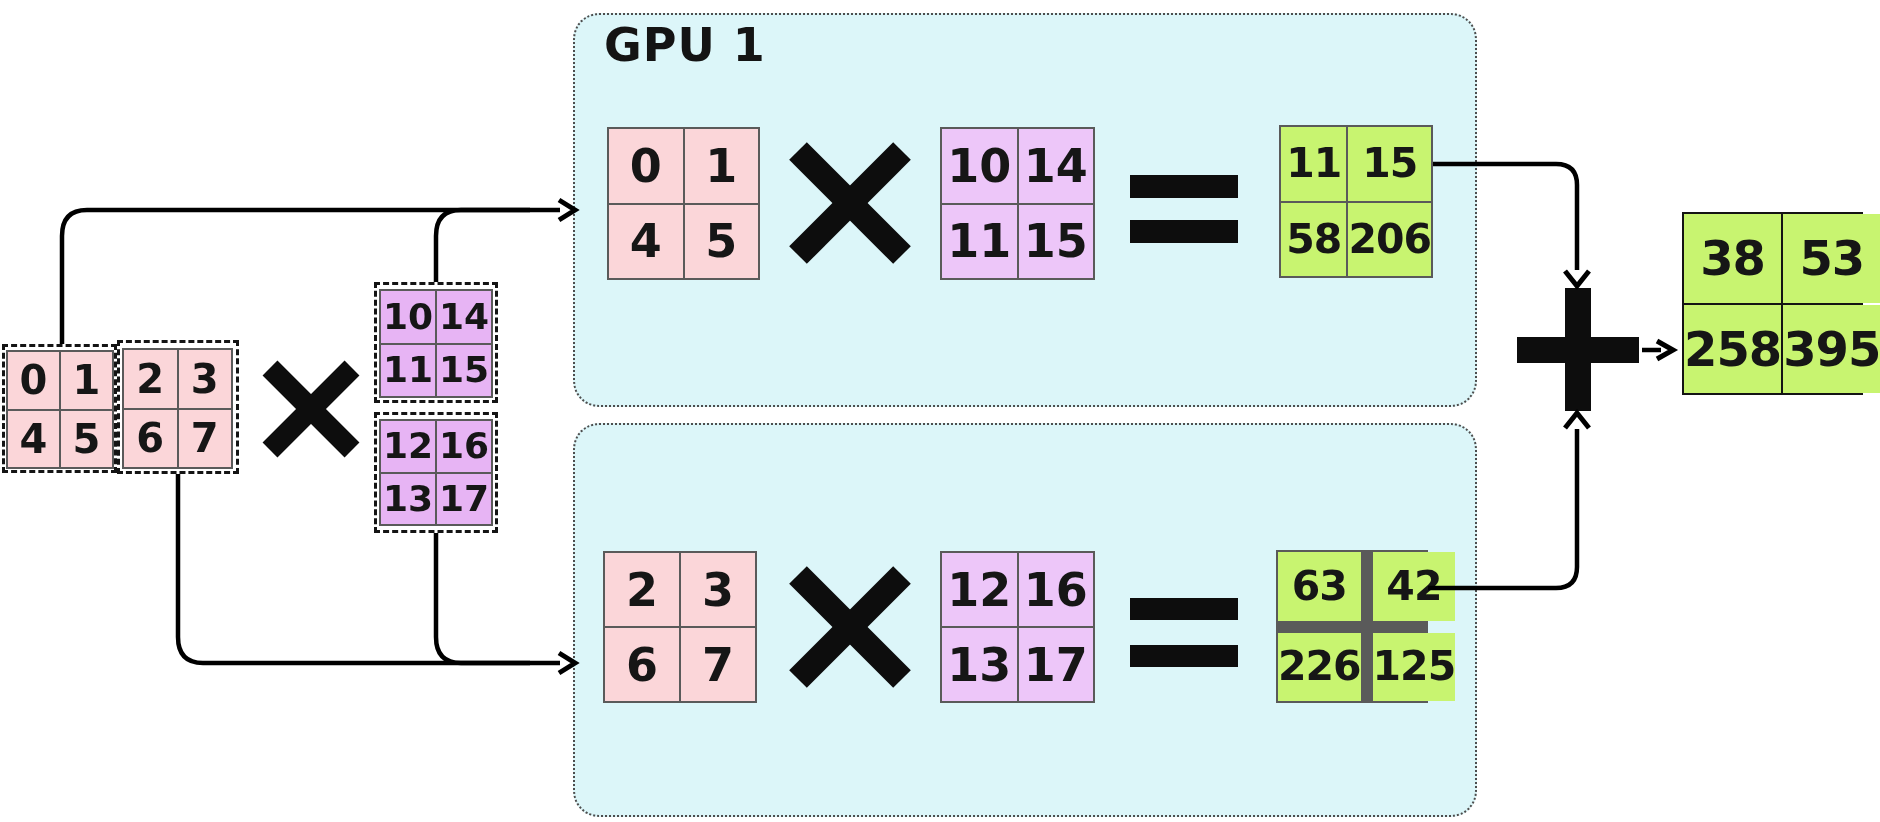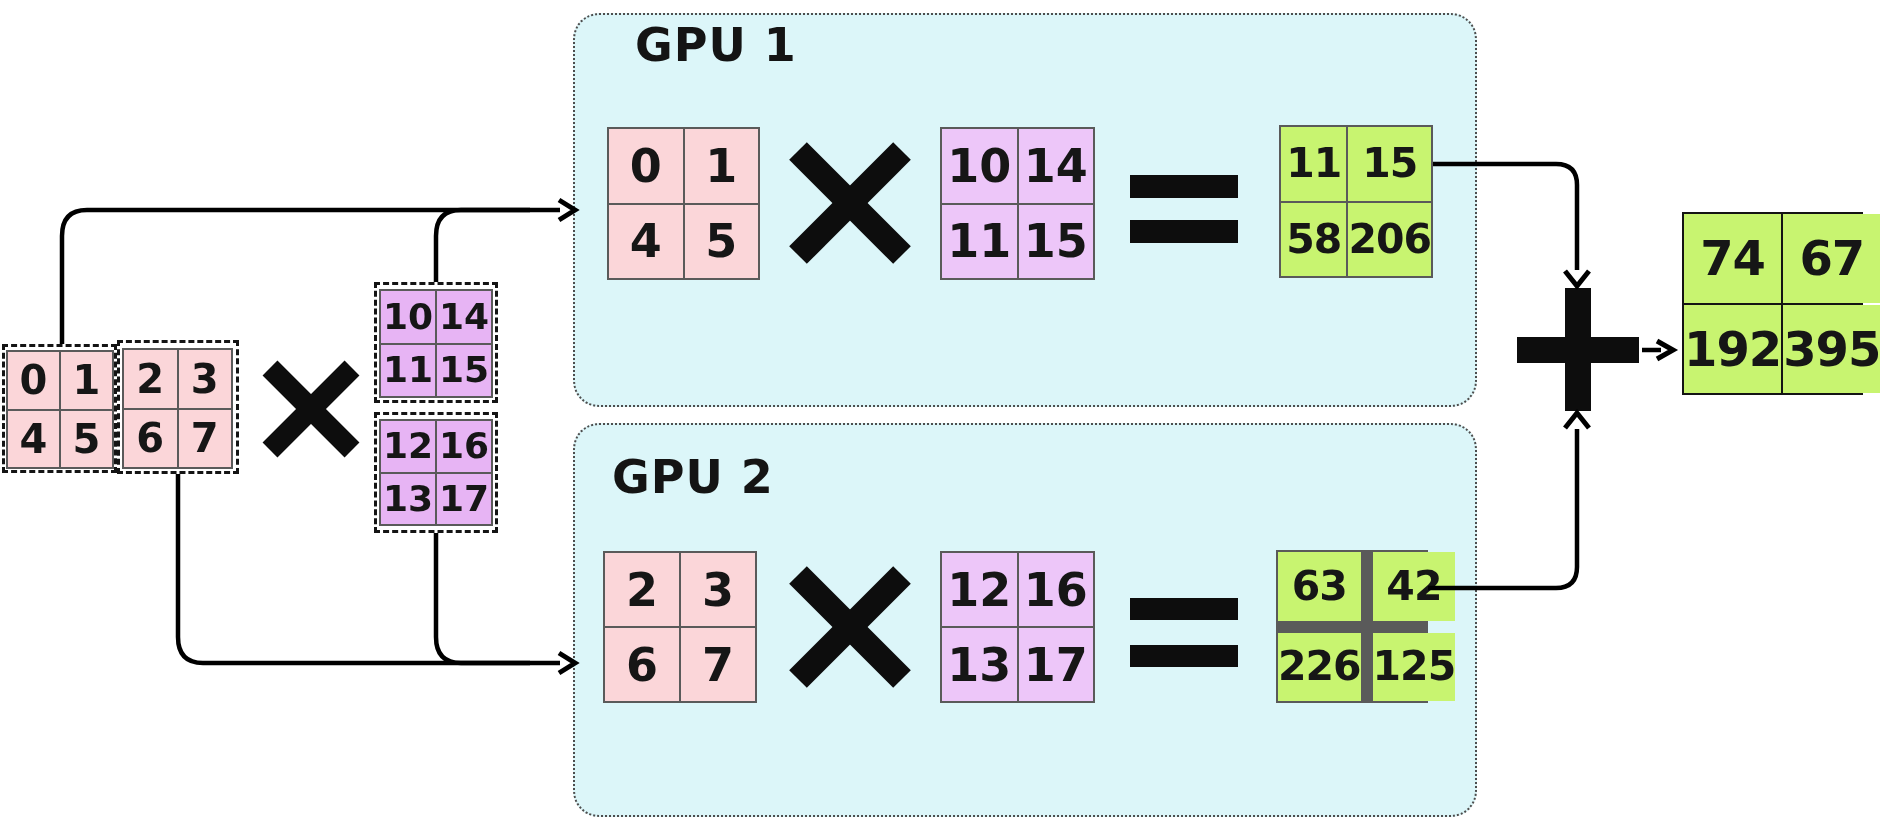--- a/index.html
+++ b/index.html
@@ -42,7 +42,7 @@
 
   <div class="gpu-box" style="left:573px;top:13px;width:904px;height:394px;"></div>
   <div class="gpu-box" style="left:573px;top:423px;width:904px;height:394px;"></div>
-  <div class="gpu-label" style="left:635px;top:18px;">GPU 1</div>
+  <div class="gpu-label" style="left:604px;top:18px;">GPU 1</div>
   <div class="gpu-label" style="left:612px;top:450px;">GPU 2</div>
 
   <div class="dashed" style="left:2px;top:344px;width:115px;height:129px;"></div>

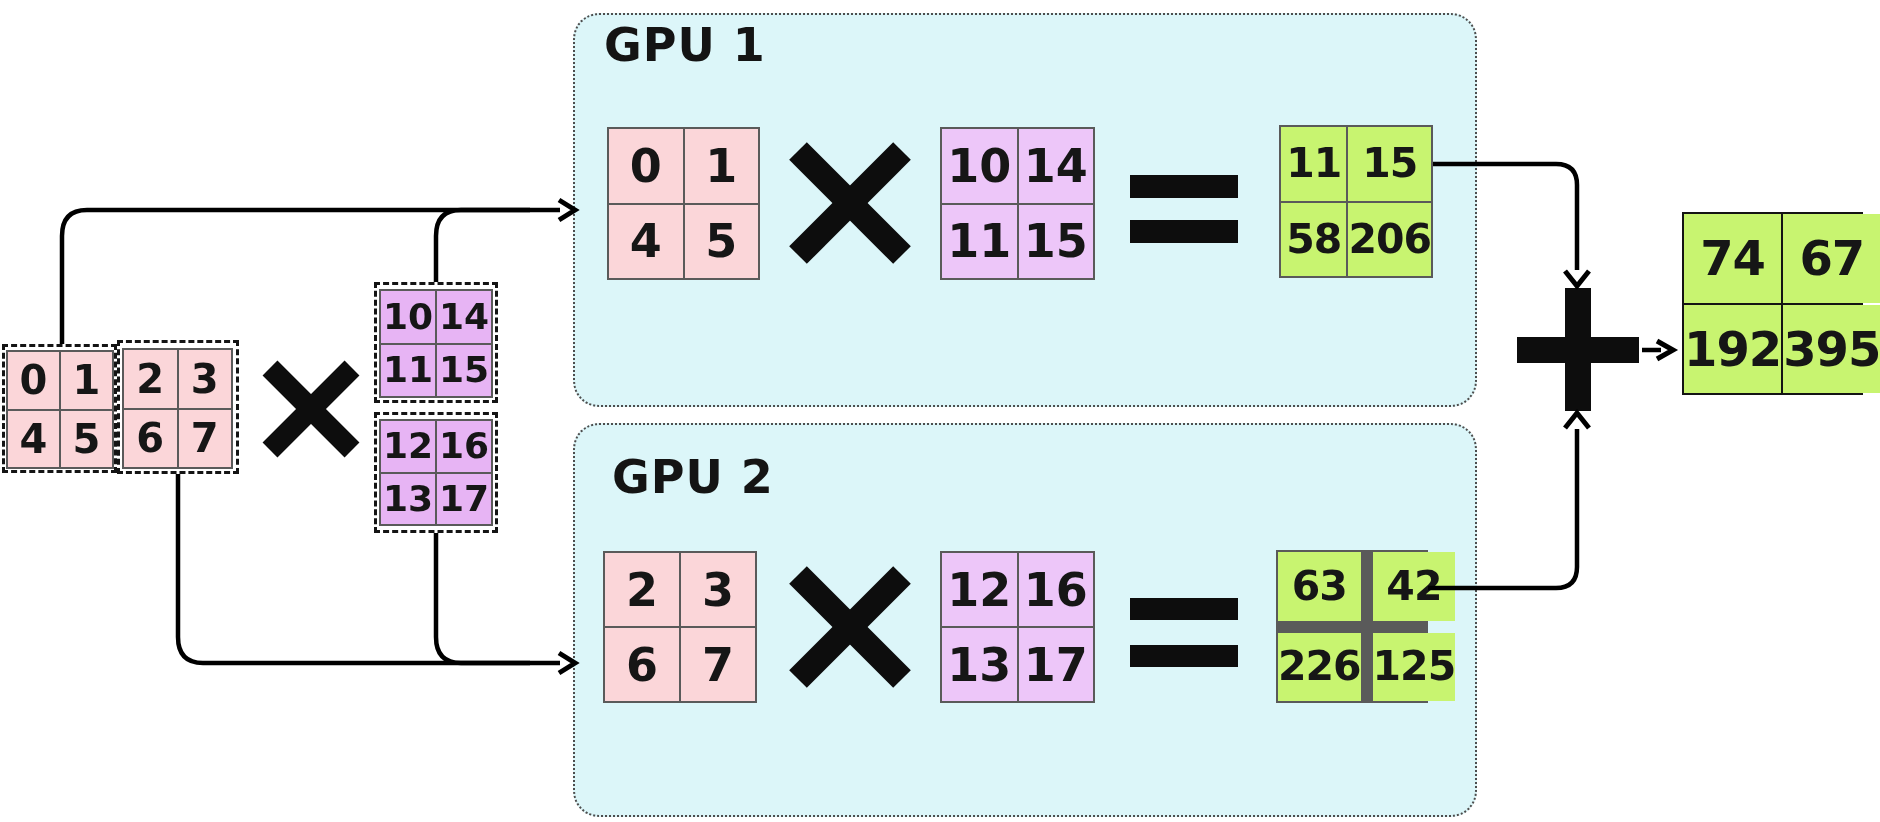--- a/index.html
+++ b/index.html
@@ -125,7 +125,7 @@
   </div>
 
   <div class="mgrid green final-grid f48" style="left:1682px;top:212px;width:181px;height:183px;">
-    <div class="cell">74</div>
+    <div class="cell">38</div>
     <div class="cell">67</div>
     <div class="cell">192</div>
     <div class="cell">395</div>

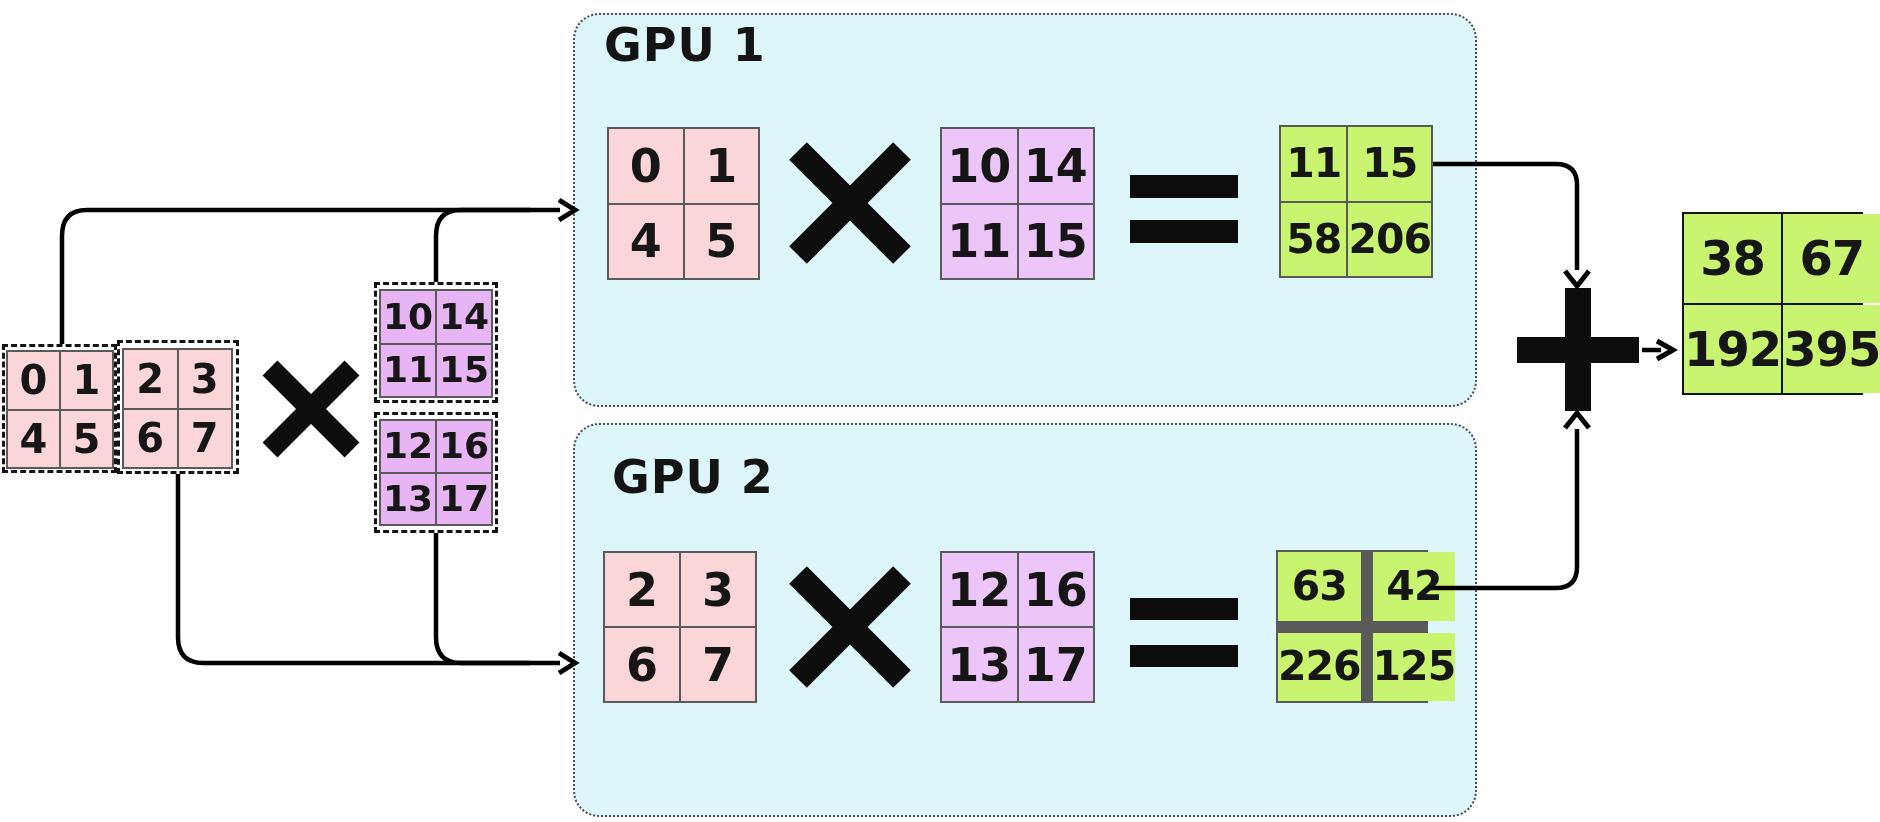--- a/index.html
+++ b/index.html
@@ -126,7 +126,7 @@
 
   <div class="mgrid green final-grid f48" style="left:1682px;top:212px;width:181px;height:183px;">
     <div class="cell">38</div>
-    <div class="cell">67</div>
+    <div class="cell">53</div>
     <div class="cell">192</div>
     <div class="cell">395</div>
   </div>

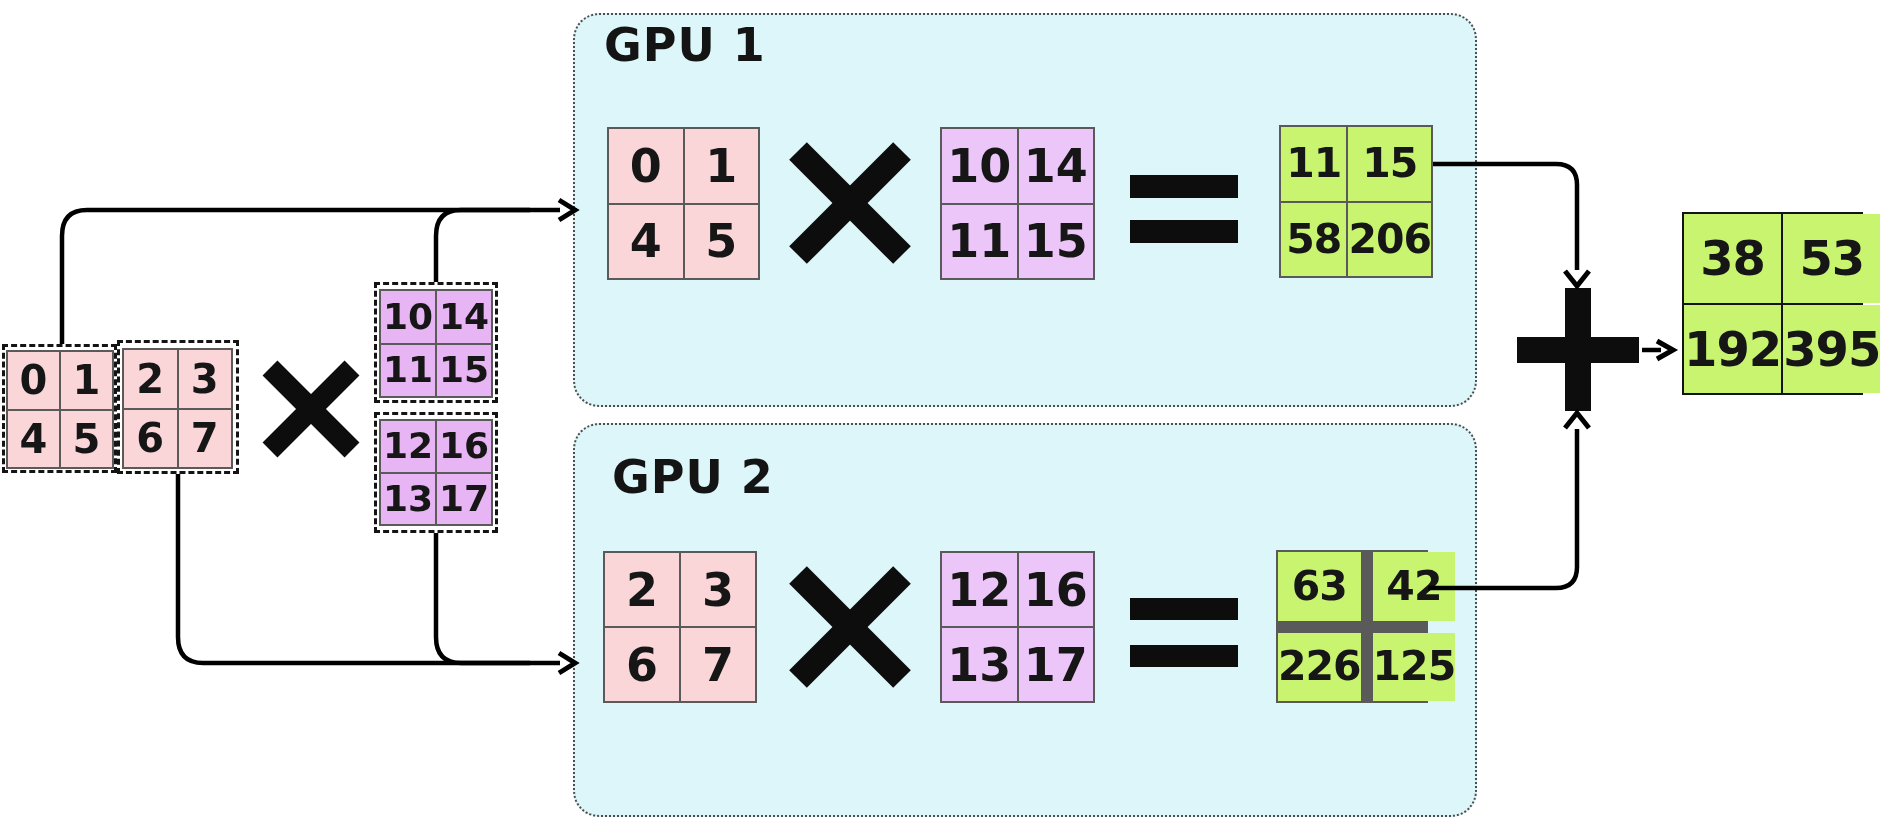--- a/index.html
+++ b/index.html
@@ -127,7 +127,7 @@
   <div class="mgrid green final-grid f48" style="left:1682px;top:212px;width:181px;height:183px;">
     <div class="cell">38</div>
     <div class="cell">53</div>
-    <div class="cell">192</div>
+    <div class="cell">258</div>
     <div class="cell">395</div>
   </div>
 

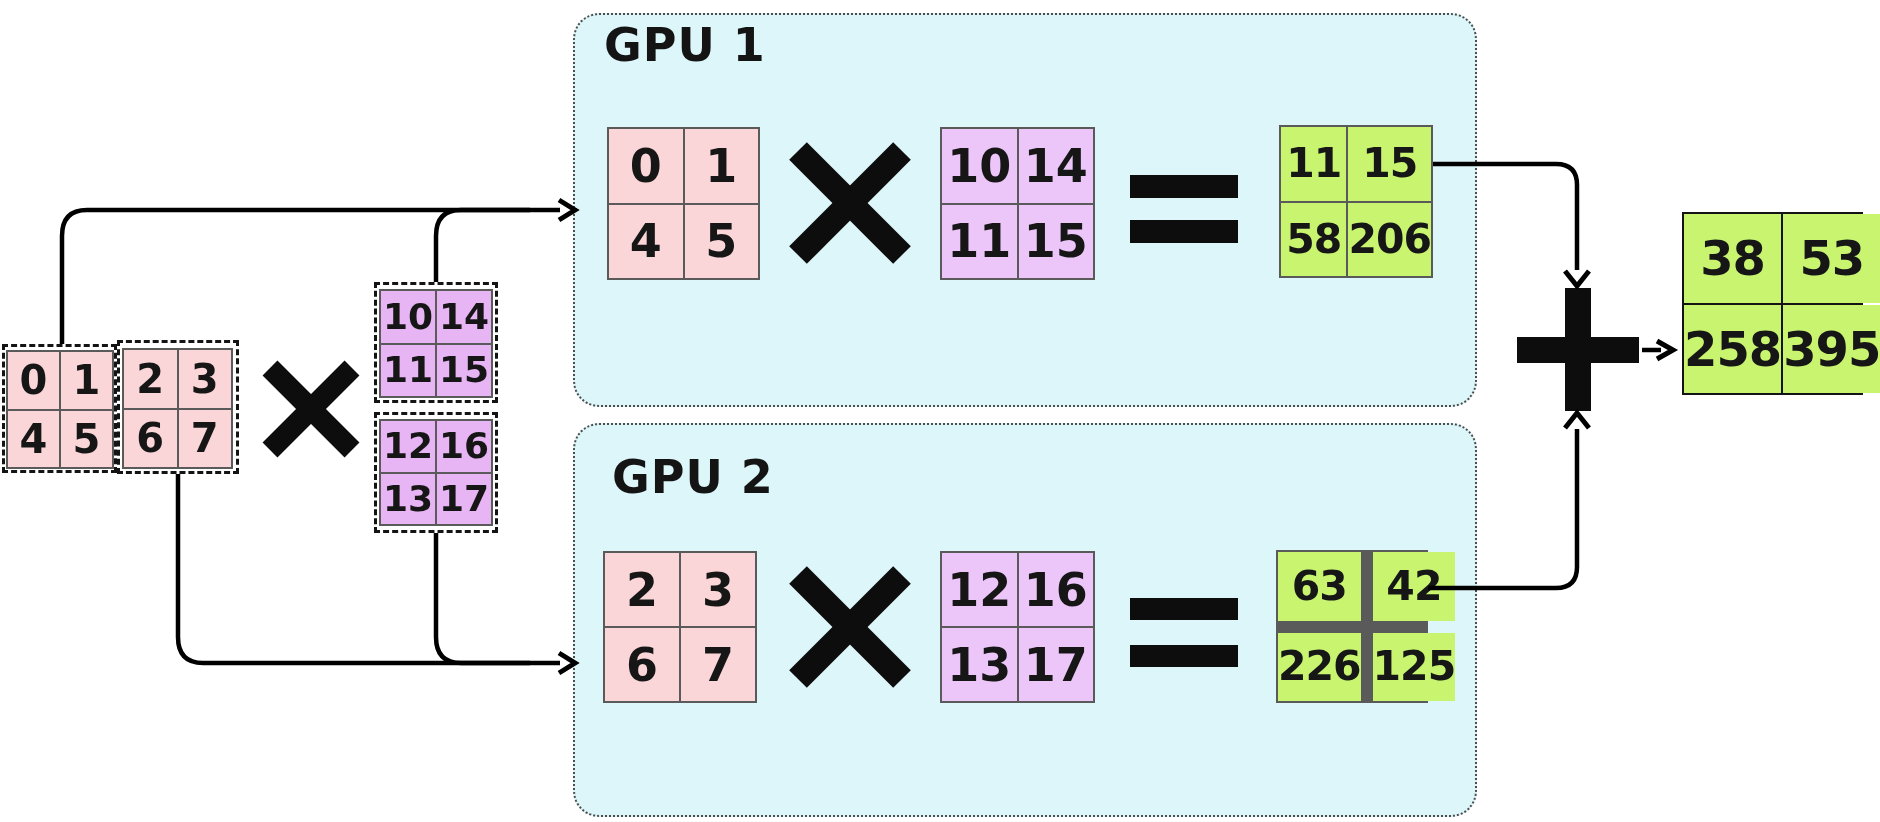--- a/index.html
+++ b/index.html
@@ -43,7 +43,6 @@
   <div class="gpu-box" style="left:573px;top:13px;width:904px;height:394px;"></div>
   <div class="gpu-box" style="left:573px;top:423px;width:904px;height:394px;"></div>
   <div class="gpu-label" style="left:604px;top:18px;">GPU 1</div>
-  <div class="gpu-label" style="left:612px;top:450px;">GPU 2</div>
 
   <div class="dashed" style="left:2px;top:344px;width:115px;height:129px;"></div>
   <div class="mgrid pink f40" style="left:6px;top:350px;width:108px;height:119px;">

